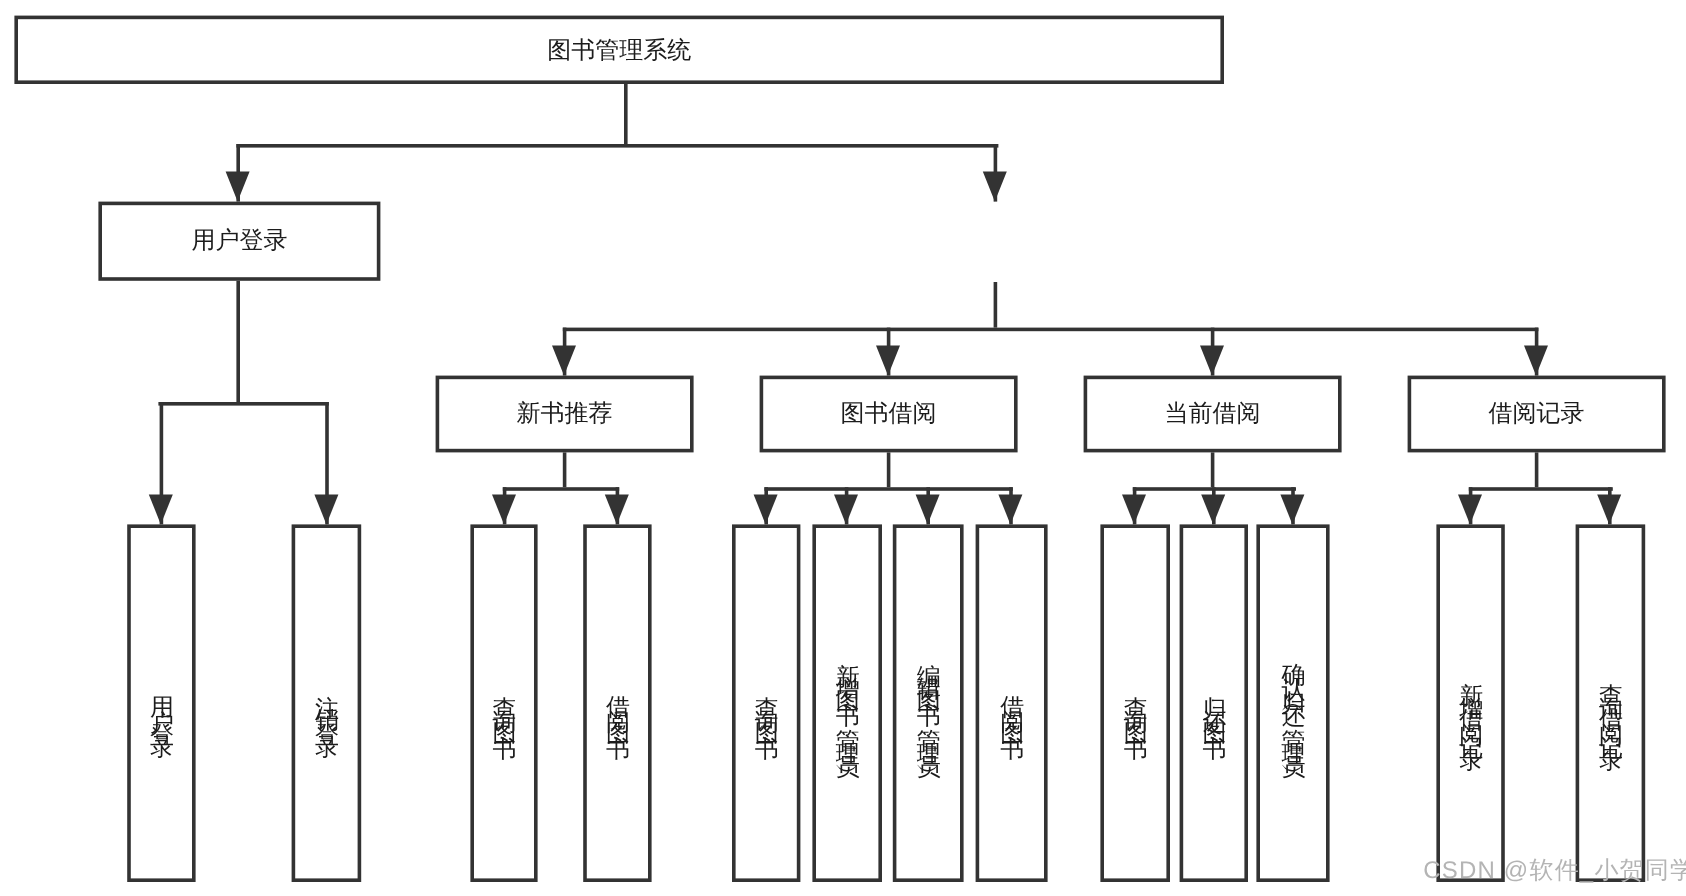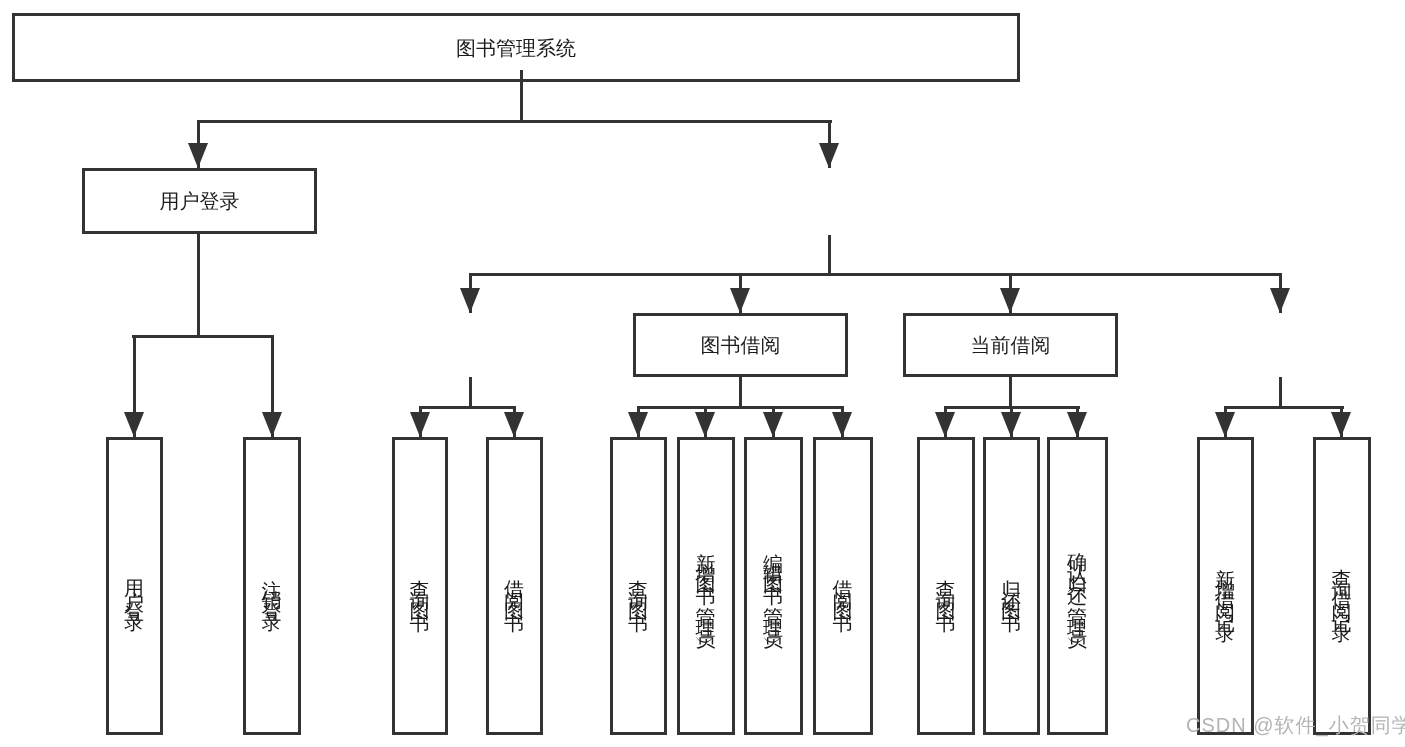--- a/index.html
+++ b/index.html
@@ -31,7 +31,7 @@
 
 <div class="canvas">
 
-  <div class="node" style="left:12px;top:13px;width:1008px;height:69px">图书管理系统</div>
+  <div class="node" style="left:12px;top:13px;width:1008px;height:57px">图书管理系统</div>
 
   <div class="node" style="left:82px;top:168px;width:235px;height:66px">用户登录</div>
 

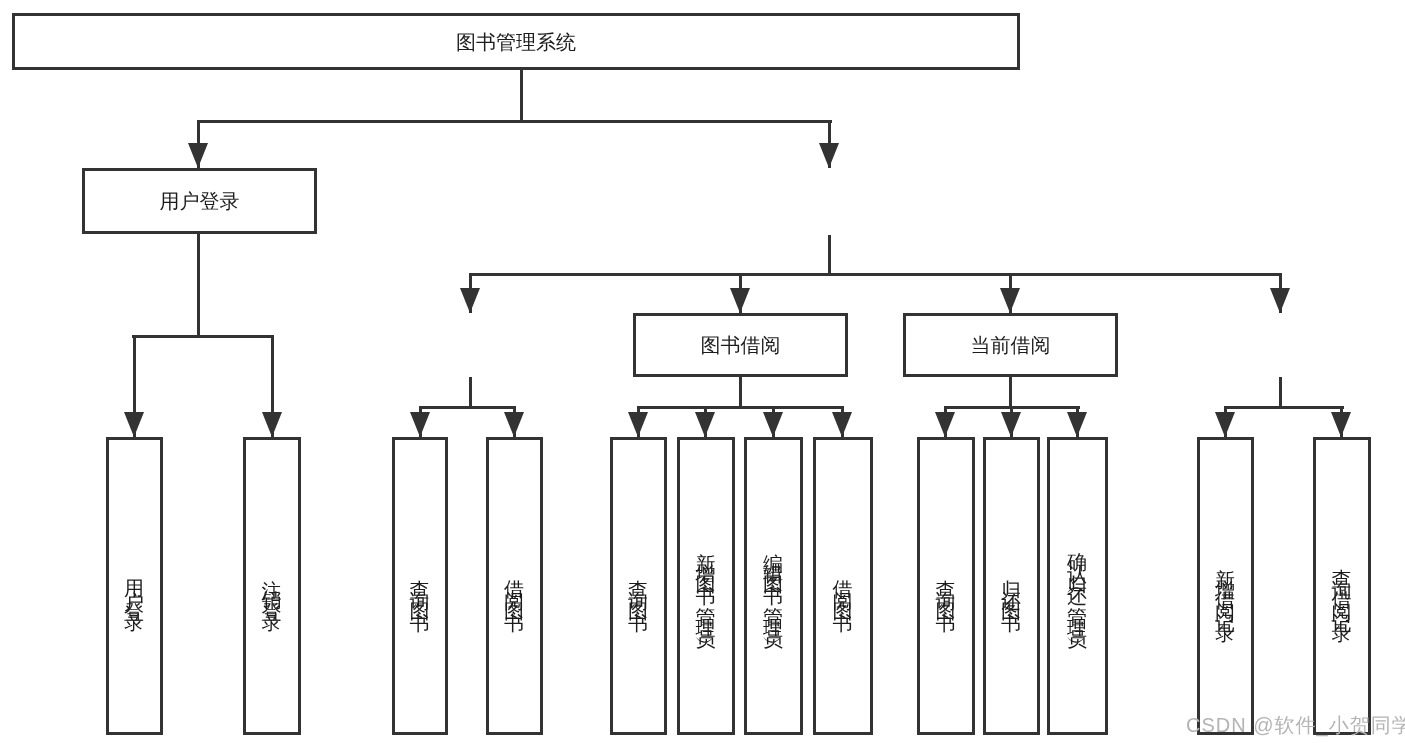--- a/index.html
+++ b/index.html
@@ -35,6 +35,7 @@
 
   <div class="node" style="left:82px;top:168px;width:235px;height:66px">用户登录</div>
 
+  <div class="node" style="left:363px;top:313px;width:215px;height:64px">新书推荐</div>
   <div class="node" style="left:903px;top:313px;width:215px;height:64px">当前借阅</div>
   <div class="node" style="left:633px;top:313px;width:215px;height:64px">图书借阅</div>
 

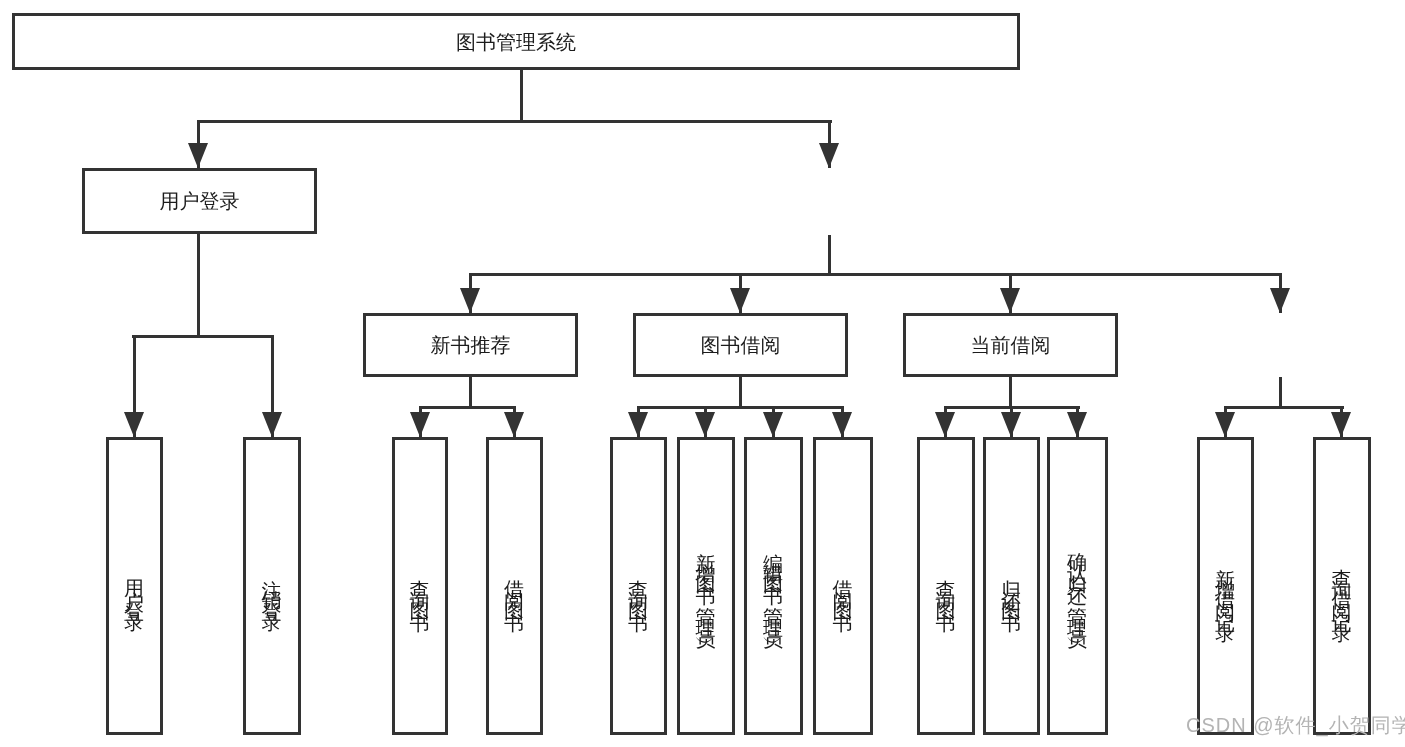--- a/index.html
+++ b/index.html
@@ -38,6 +38,7 @@
   <div class="node" style="left:363px;top:313px;width:215px;height:64px">新书推荐</div>
   <div class="node" style="left:903px;top:313px;width:215px;height:64px">当前借阅</div>
   <div class="node" style="left:633px;top:313px;width:215px;height:64px">图书借阅</div>
+  <div class="node" style="left:1173px;top:313px;width:215px;height:64px">借阅记录</div>
 
   <div class="node v-node" style="left:106px;top:437px;width:57px;height:298px">用户登录</div>
   <div class="node v-node" style="left:243px;top:437px;width:58px;height:298px">注销登录</div>

